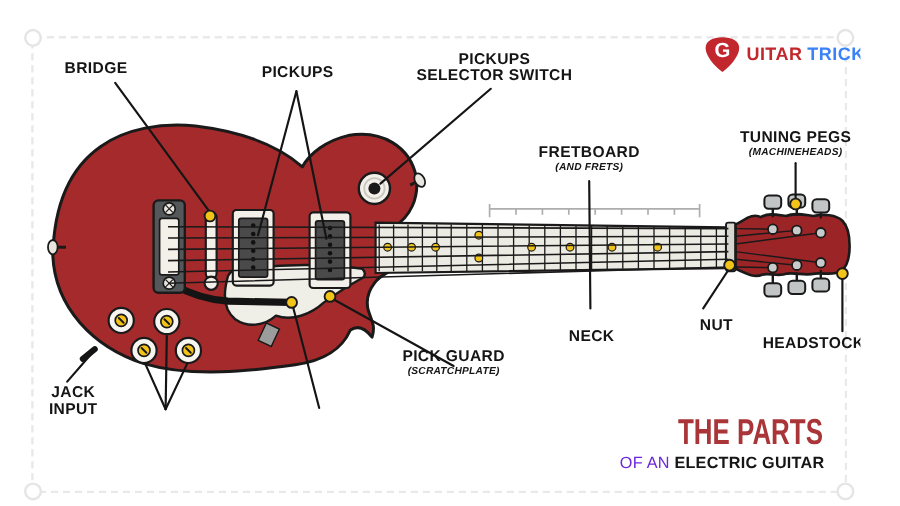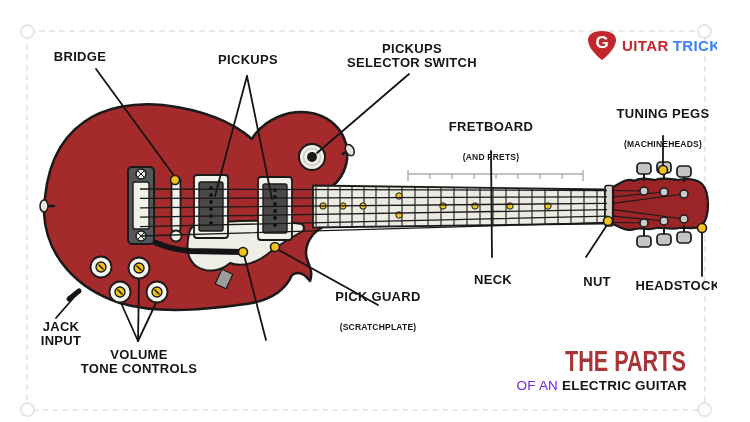--- a/index.html
+++ b/index.html
@@ -26,7 +26,7 @@
     text-align:center;color:#151515;font-weight:700;font-size:13px;
     letter-spacing:.3px;line-height:1.08;white-space:nowrap;
   }
-  .lbl .sub{font-size:8.5px;letter-spacing:.2px;margin-top:19px;}
+  .lbl .sub{font-size:8.5px;letter-spacing:.2px;margin-top:1px;font-style:italic;}
 
   .logo{
     position:absolute;left:586px;top:30px;z-index:2;display:flex;align-items:center;

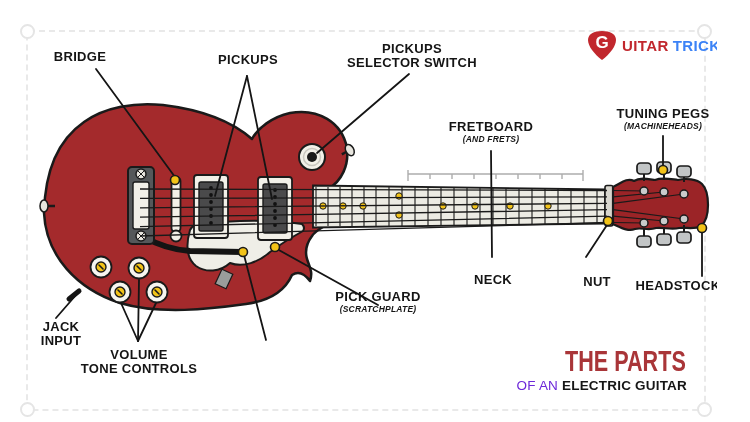--- a/index.html
+++ b/index.html
@@ -262,7 +262,7 @@
 
   <div class="lbl" style="left:493px;top:273px">NECK</div>
 
-  <div class="lbl" style="left:597px;top:275px">NUT</div>
+  <div class="lbl" style="left:597px;top:264px">NUT</div>
 
   <div class="lbl" style="left:678px;top:279px">HEADSTOCK</div>
 

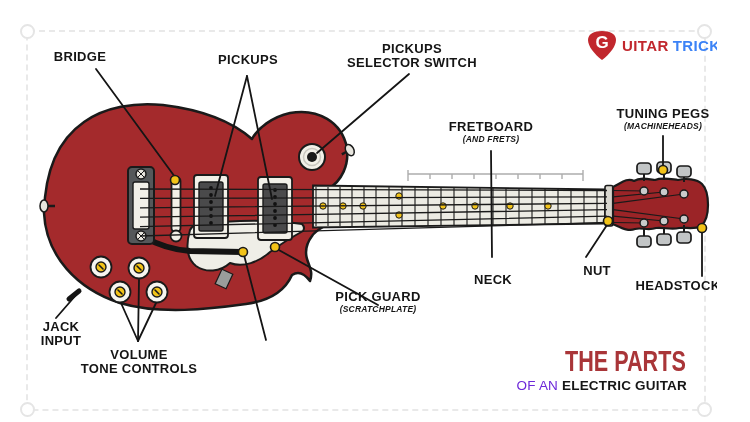--- a/index.html
+++ b/index.html
@@ -271,10 +271,6 @@
     <div>INPUT</div>
   </div>
 
-  <div class="lbl" style="left:139px;top:348px">
-    <div>VOLUME</div>
-    <div>TONE CONTROLS</div>
-  </div>
 
 
   <div class="lbl" style="left:378px;top:290px">

